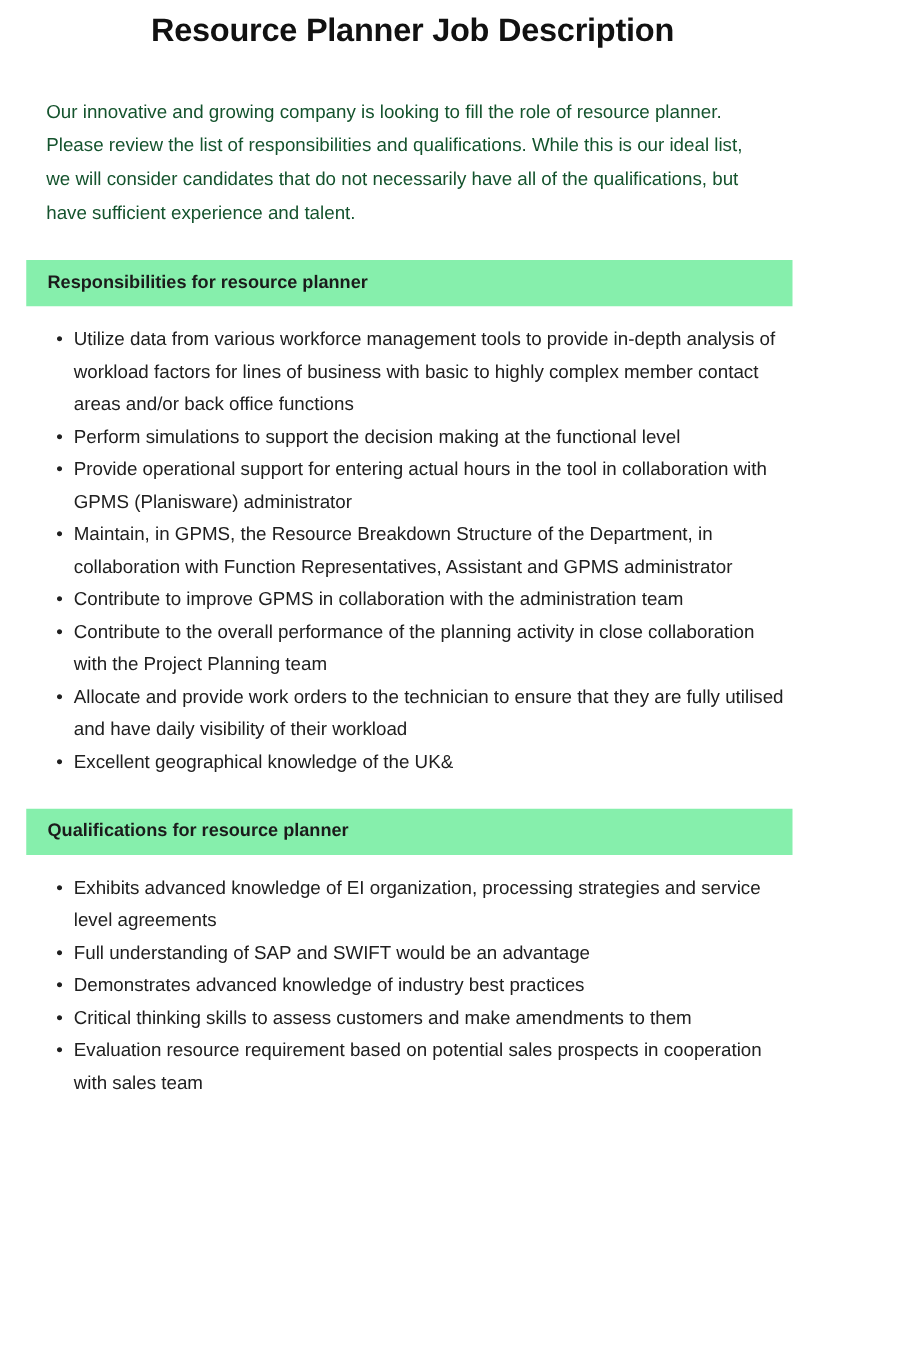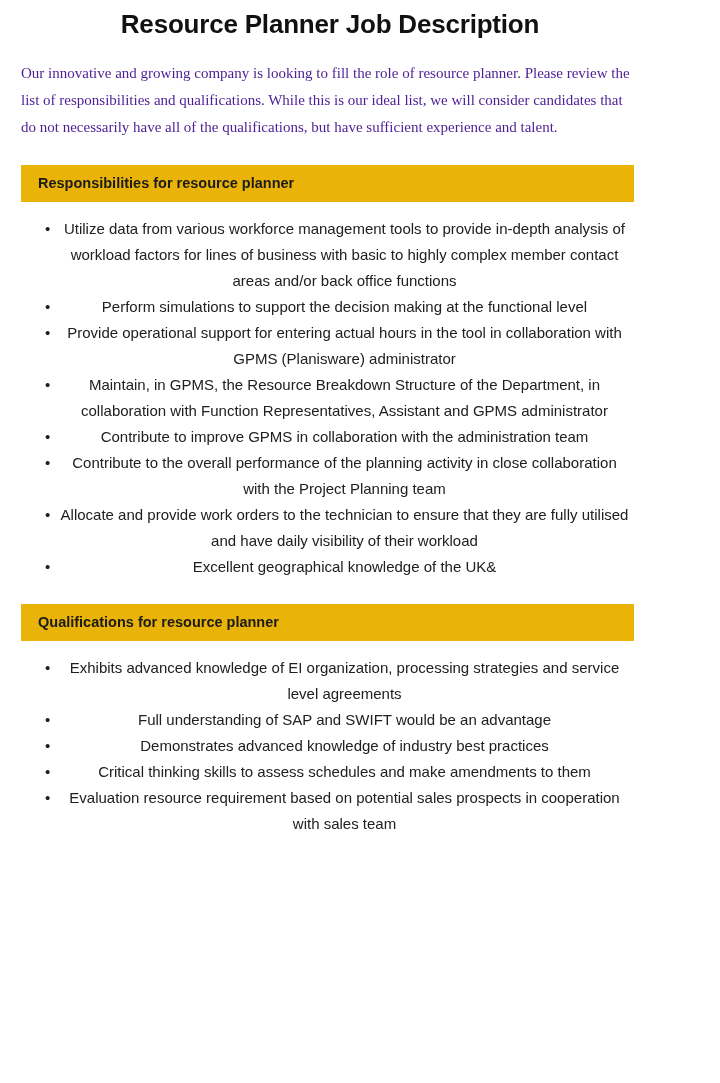--- a/index.html
+++ b/index.html
@@ -31,12 +31,11 @@
     line-height: 36px;
   }
   .intro {
-    margin: 0;
+    margin: 16px;
     padding: 18px 28px 0 21px;
     font-size: 15px;
     line-height: 27px;
-    color: #4c1d95;
-    font-family: Liberation Serif, serif;
+    color: #14532d;
   }
   .section {
     margin-top: 24px;

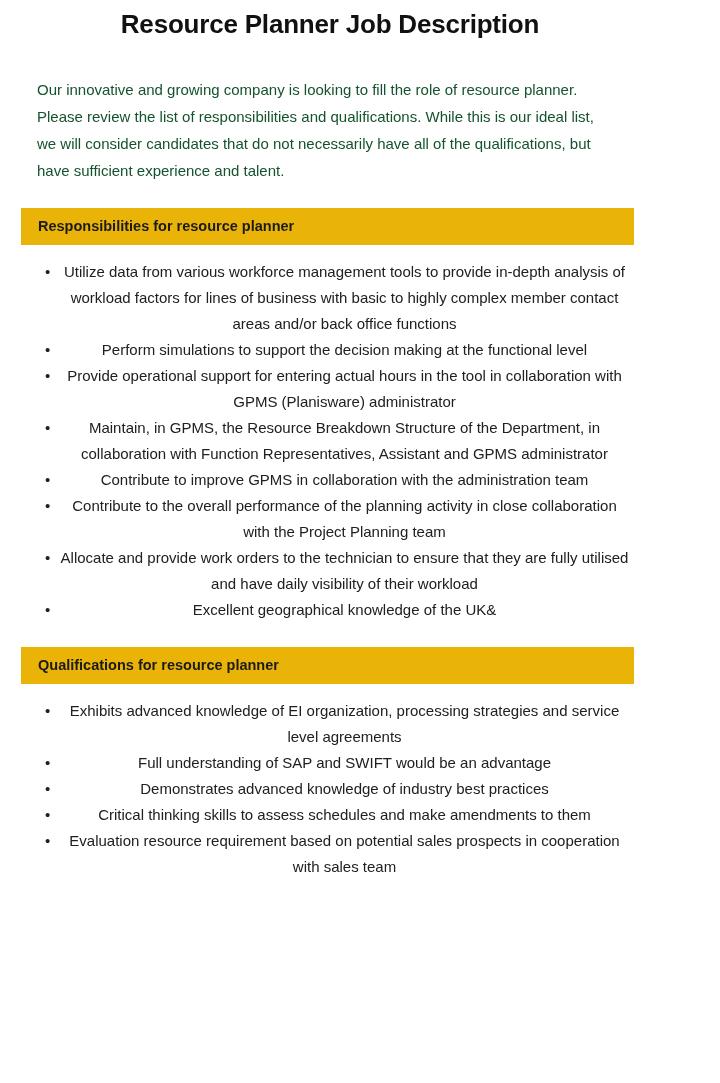--- a/index.html
+++ b/index.html
@@ -41,7 +41,7 @@
     margin-top: 24px;
   }
   .section-bar {
-    background: #eab308;
+    background: #86efac;
     margin: 0 26px 0 21px;
     height: 37px;
     display: flex;

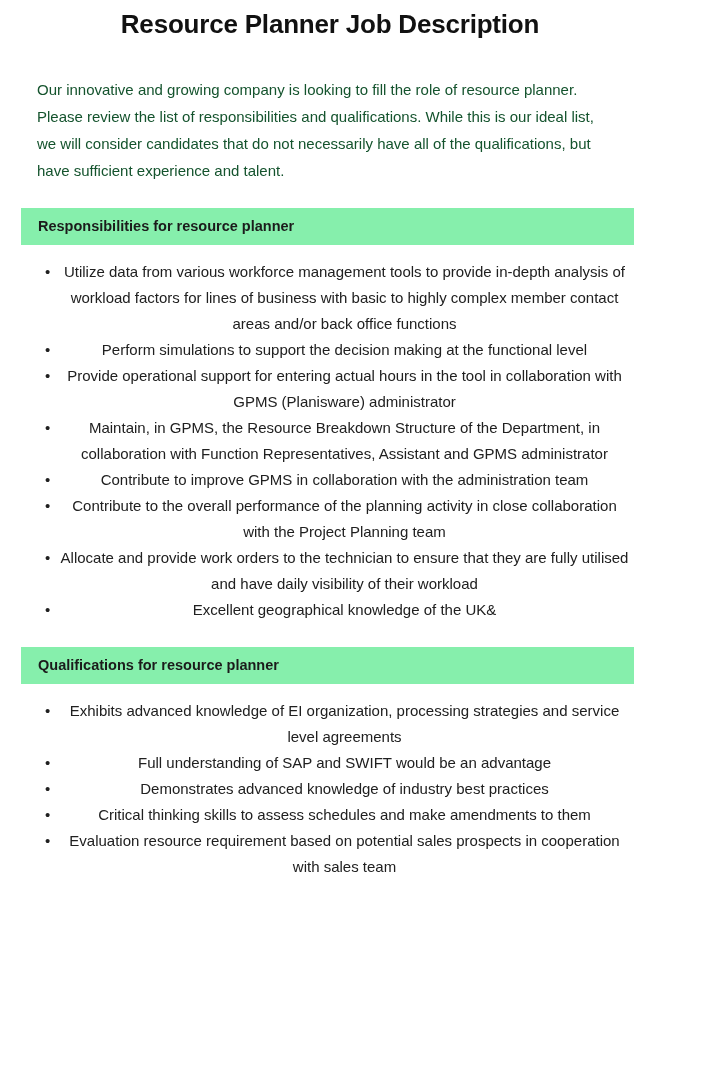--- a/index.html
+++ b/index.html
@@ -66,7 +66,6 @@
     color: #202020;
     padding-left: 14px;
     margin-bottom: 0;
-    text-align: center;
   }
   ul.bullets li::before {
     content: "\2022";

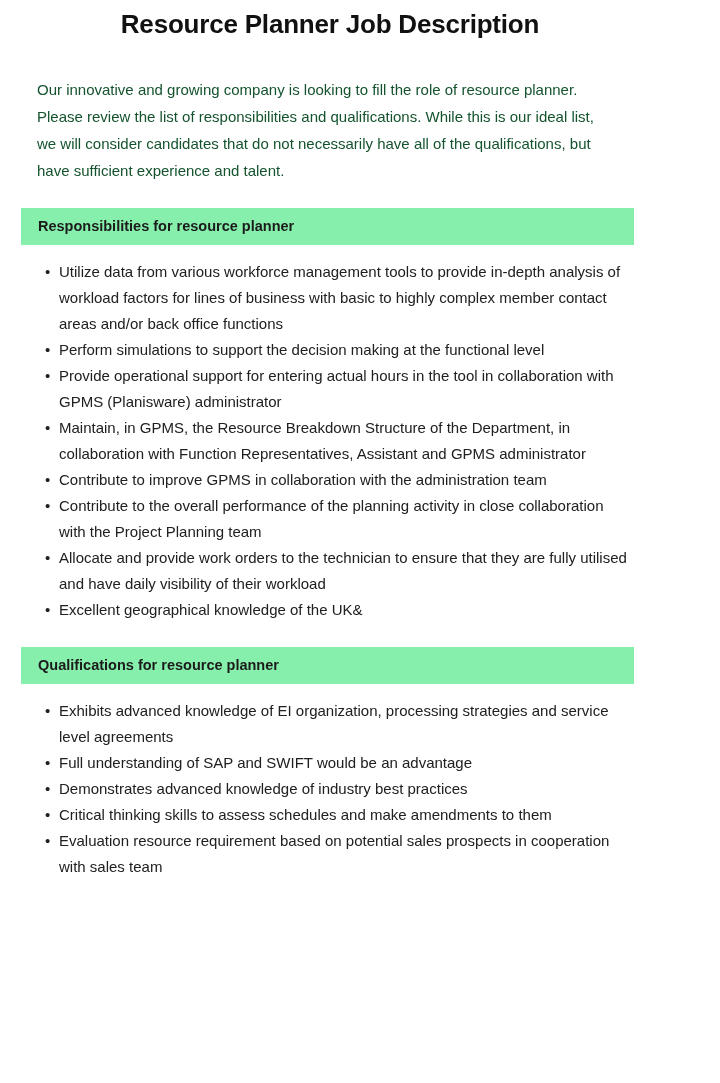--- a/index.html
+++ b/index.html
@@ -112,7 +112,7 @@
       <li>Exhibits advanced knowledge of EI organization, processing strategies and service level agreements</li>
       <li>Full understanding of SAP and SWIFT would be an advantage</li>
       <li>Demonstrates advanced knowledge of industry best practices</li>
-      <li>Critical thinking skills to assess schedules and make amendments to them</li>
+      <li>Critical thinking skills to assess customers and make amendments to them</li>
       <li>Evaluation resource requirement based on potential sales prospects in cooperation with sales team</li>
     </ul>
   </div>

